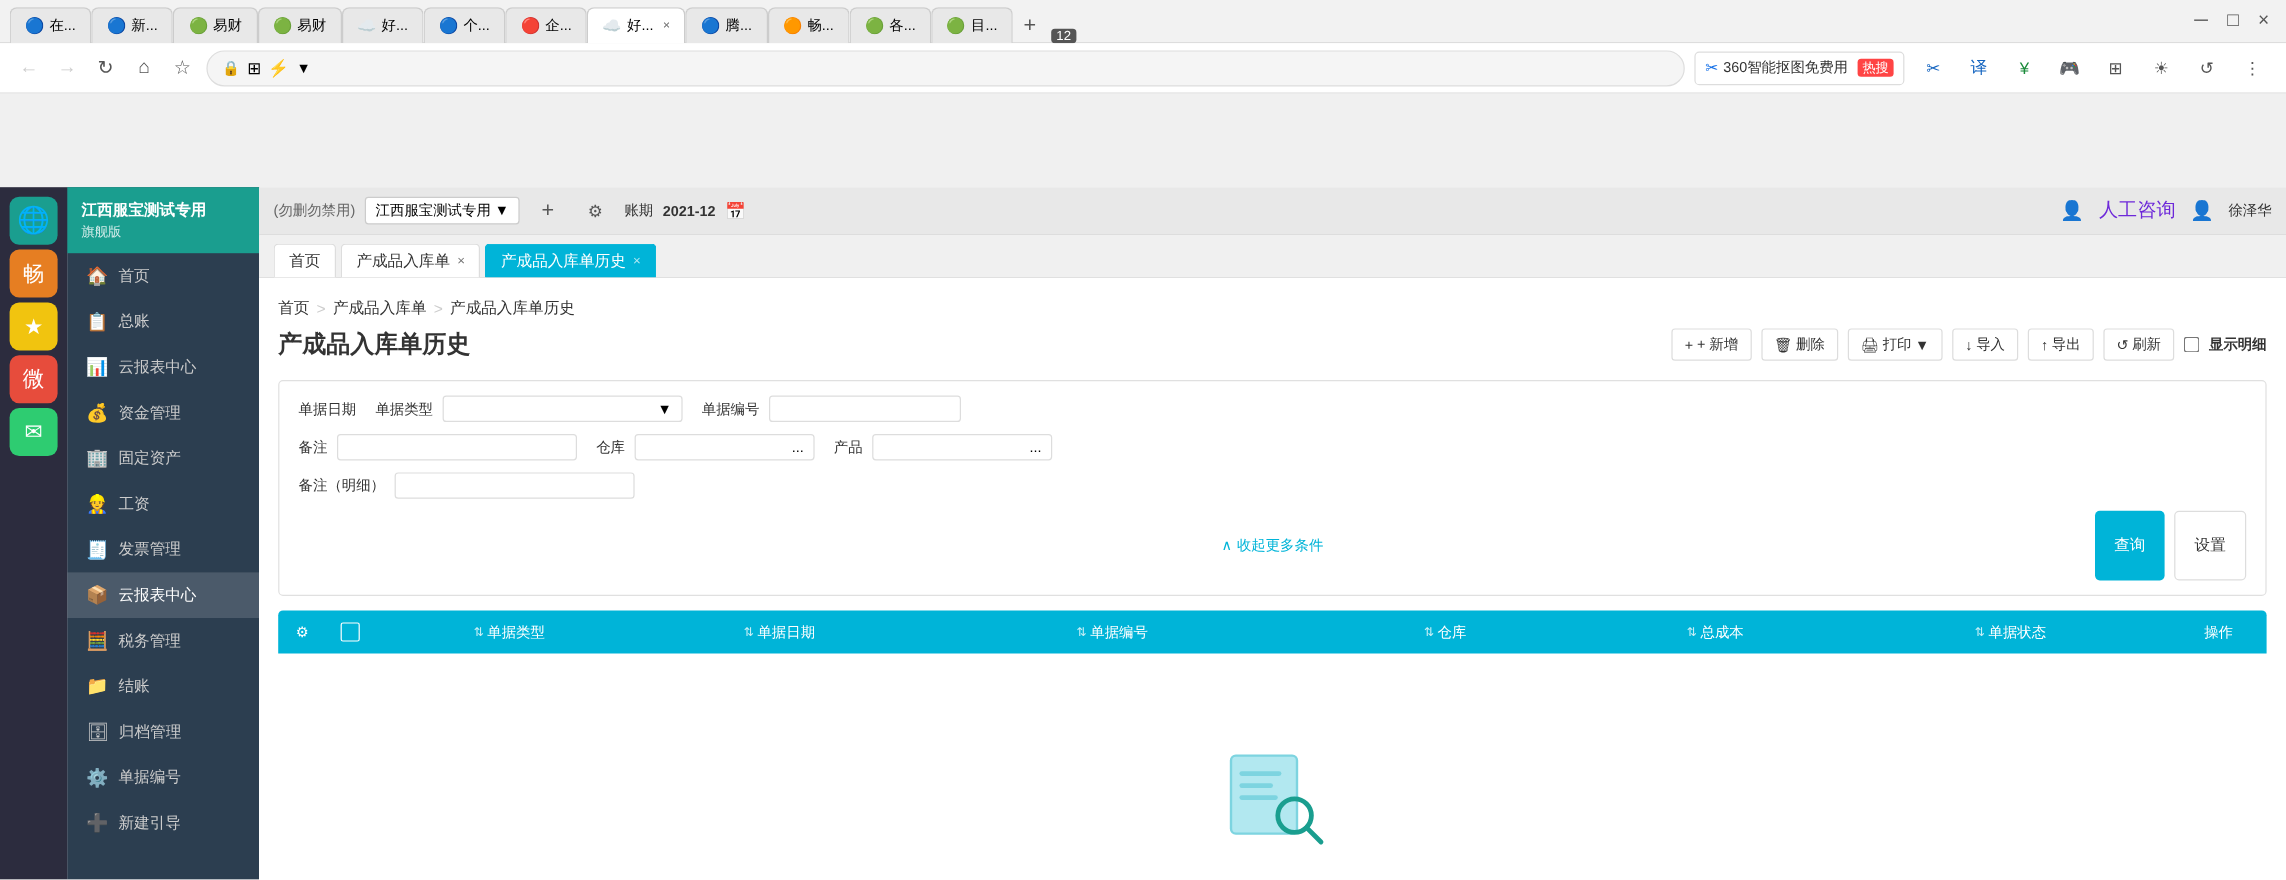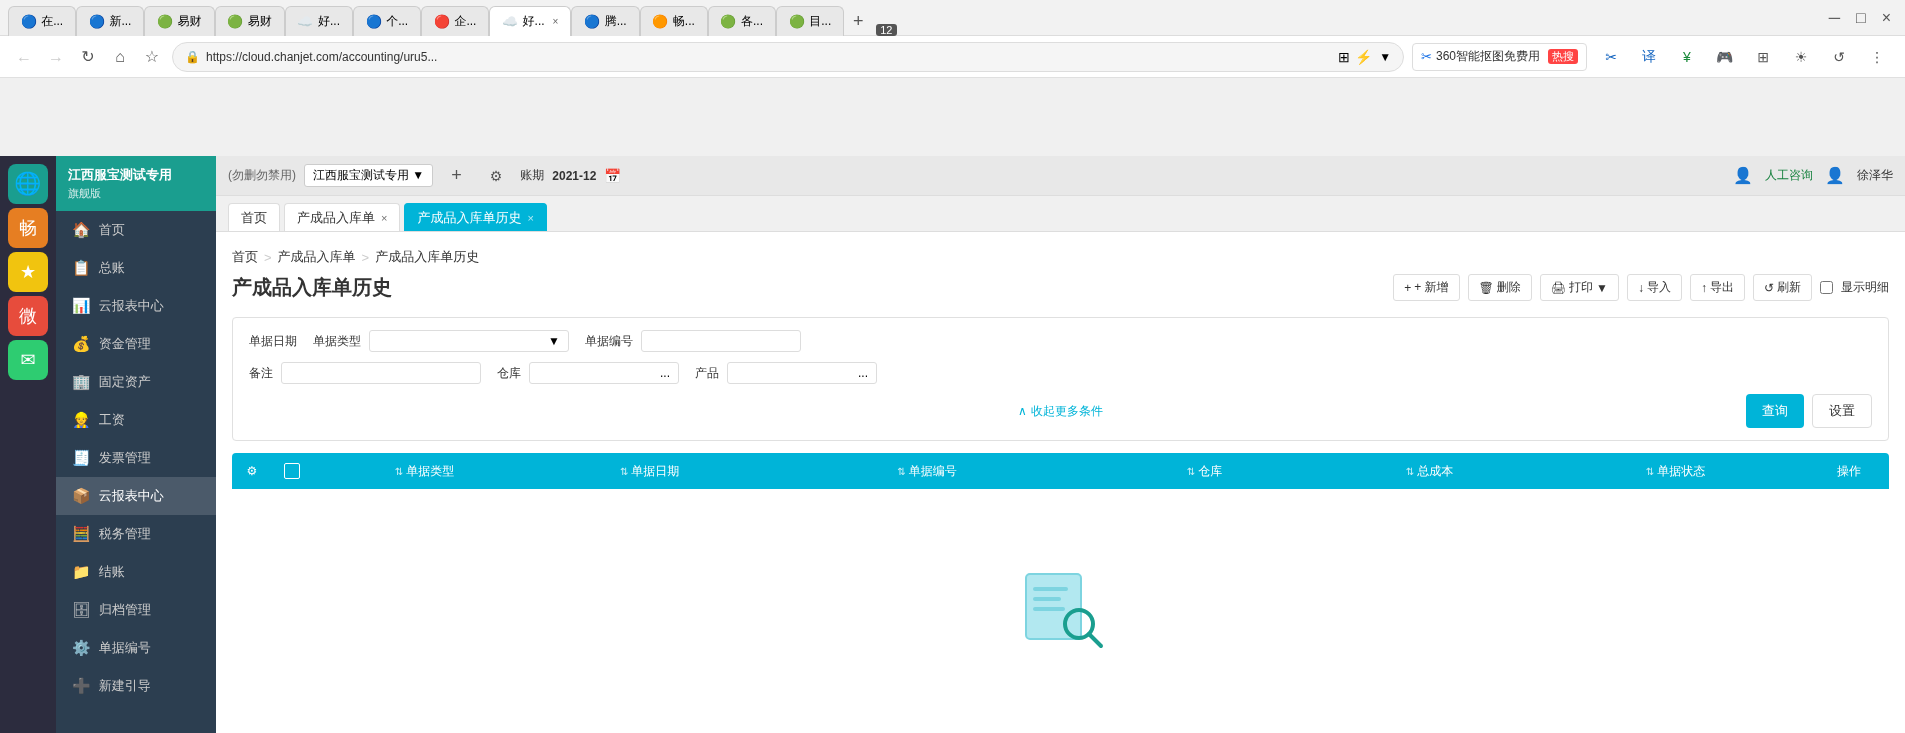--- a/index.html
+++ b/index.html
@@ -573,7 +573,6 @@
   <div class="nav-btn">☆</div>
   <div class="address-input">
     <span style="color:#666;font-size:12px;">🔒</span>
-    <span class="address-text">https://cloud.chanjet.com/accounting/uru5...</span>
     <span style="font-size:14px;">⊞</span>
     <span style="font-size:14px;">⚡</span>
     <span style="font-size:12px;">▼</span>

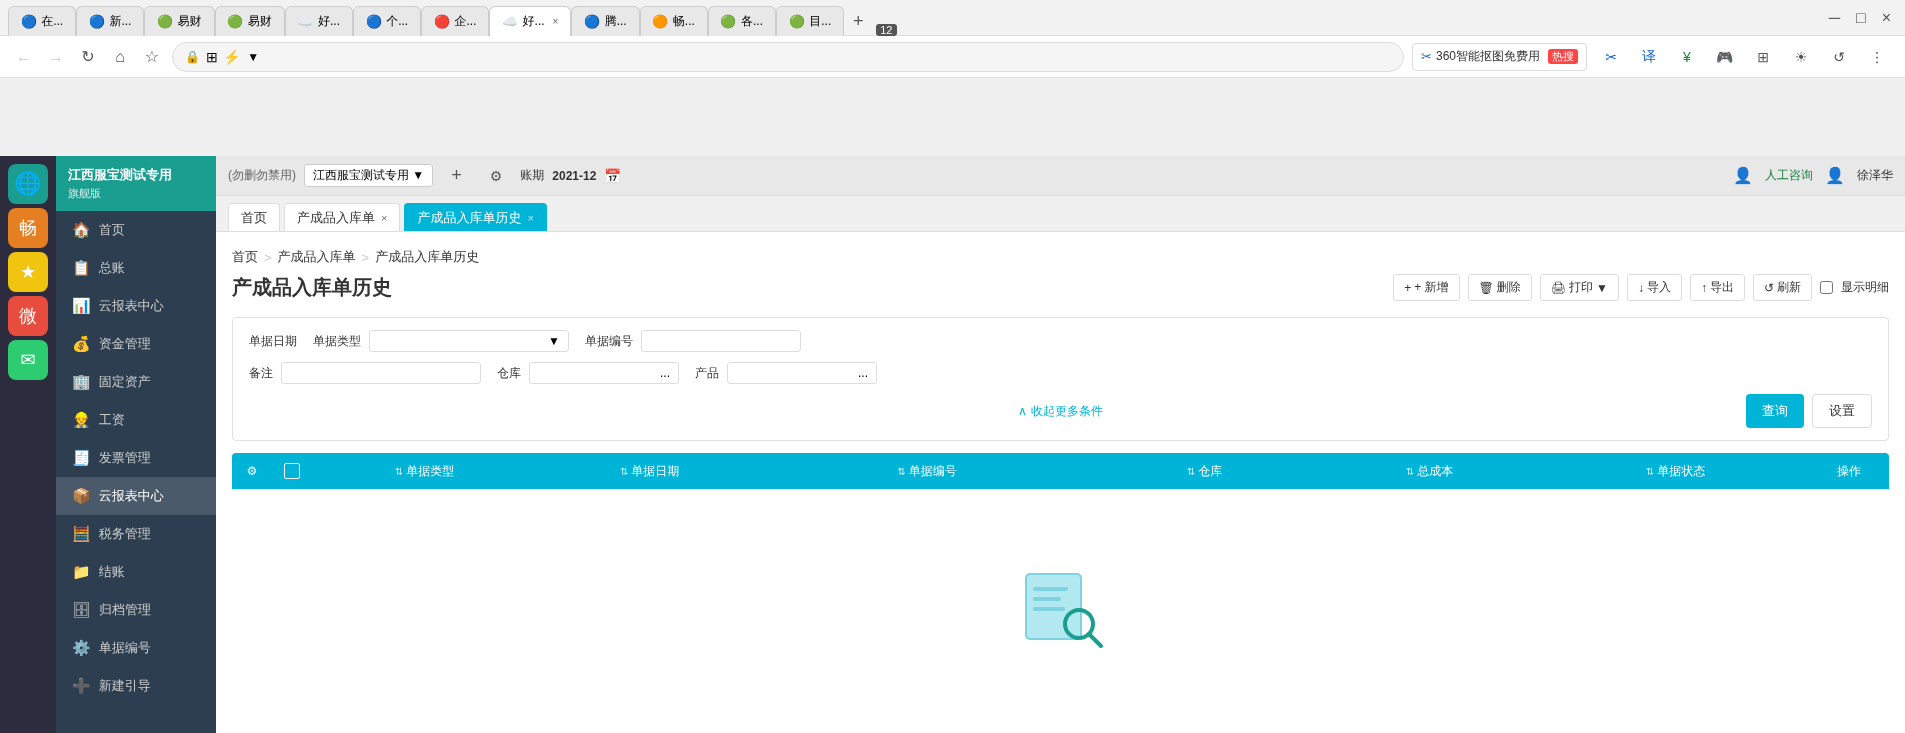--- a/index.html
+++ b/index.html
@@ -264,7 +264,7 @@
       align-items: center;
       gap: 12px;
     }
-    .user-service { font-size: 12px; color: #15803d; cursor: pointer; }
+    .user-service { font-size: 16px; color: #6d28d9; cursor: pointer; }
     .user-name { font-size: 12px; color: #333; }
 
     

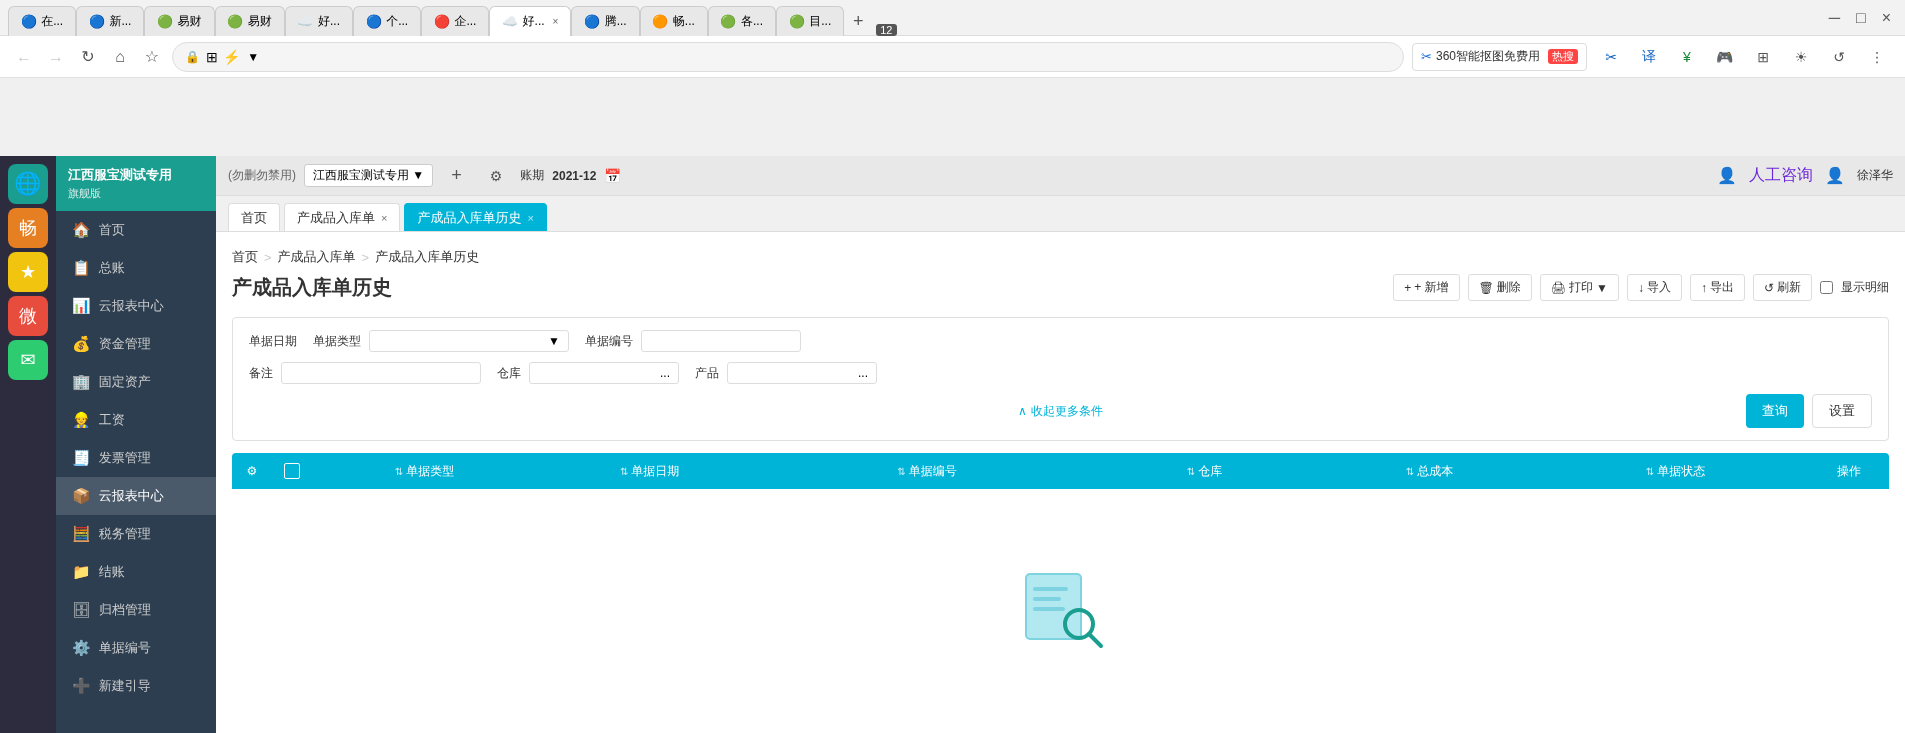--- a/index.html
+++ b/index.html
@@ -338,6 +338,7 @@
       font-size: 12px;
       color: #333;
       margin-left: 4px;
+      font-weight: bold;
     }
 
     

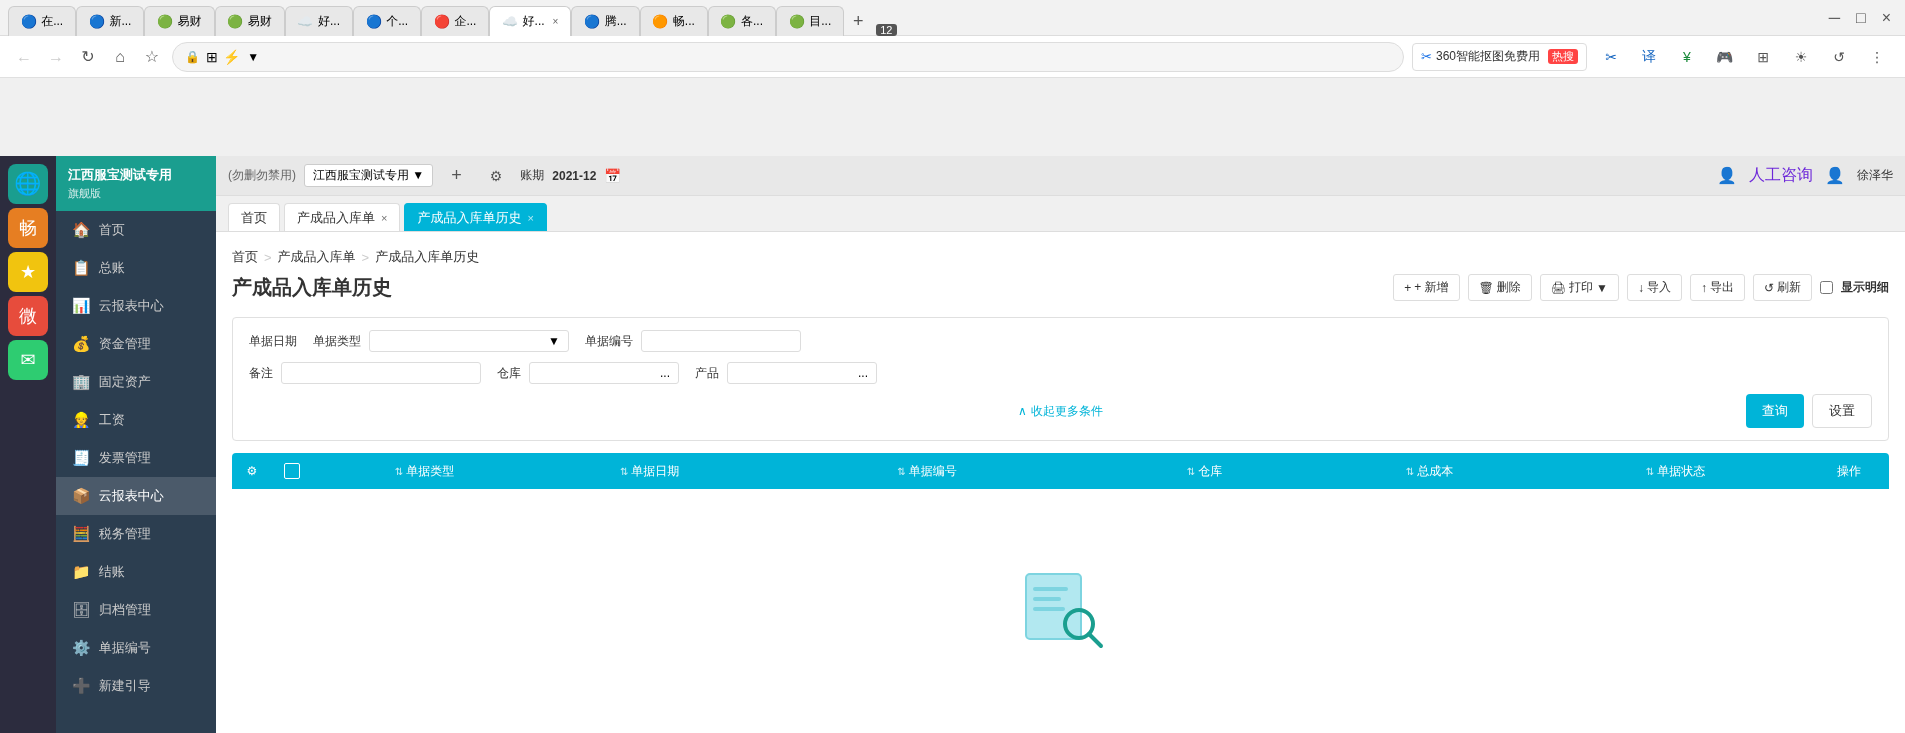--- a/index.html
+++ b/index.html
@@ -787,6 +787,12 @@
             </div>
           </div>
 
+          <div class="search-row">
+            <div class="search-field">
+              <span class="search-label">备注（明细）</span>
+              <input class="search-input-field" type="text" style="width: 200px;">
+            </div>
+          </div>
 
           <div style="display:flex;align-items:center;justify-content:space-between;margin-top:6px;">
             <div style="flex:1;"></div>

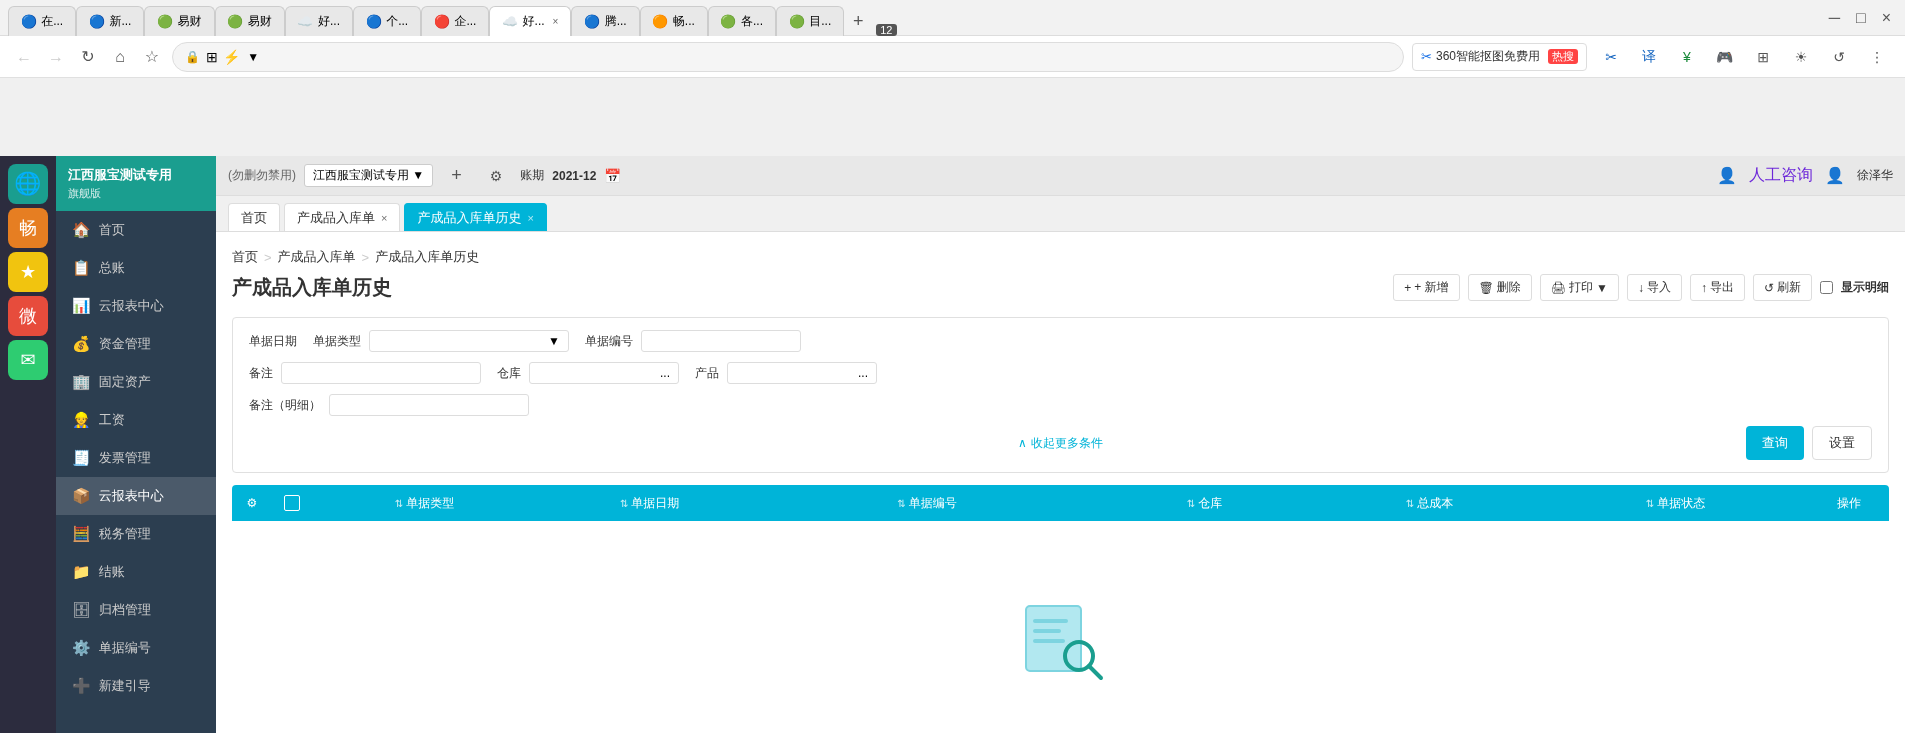--- a/index.html
+++ b/index.html
@@ -427,7 +427,7 @@
       color: #333;
       border: 1px solid #ddd;
       border-radius: 4px;
-      padding: 7px 16px;
+      padding: 19px 16px;
       cursor: pointer;
       font-size: 13px;
     }

